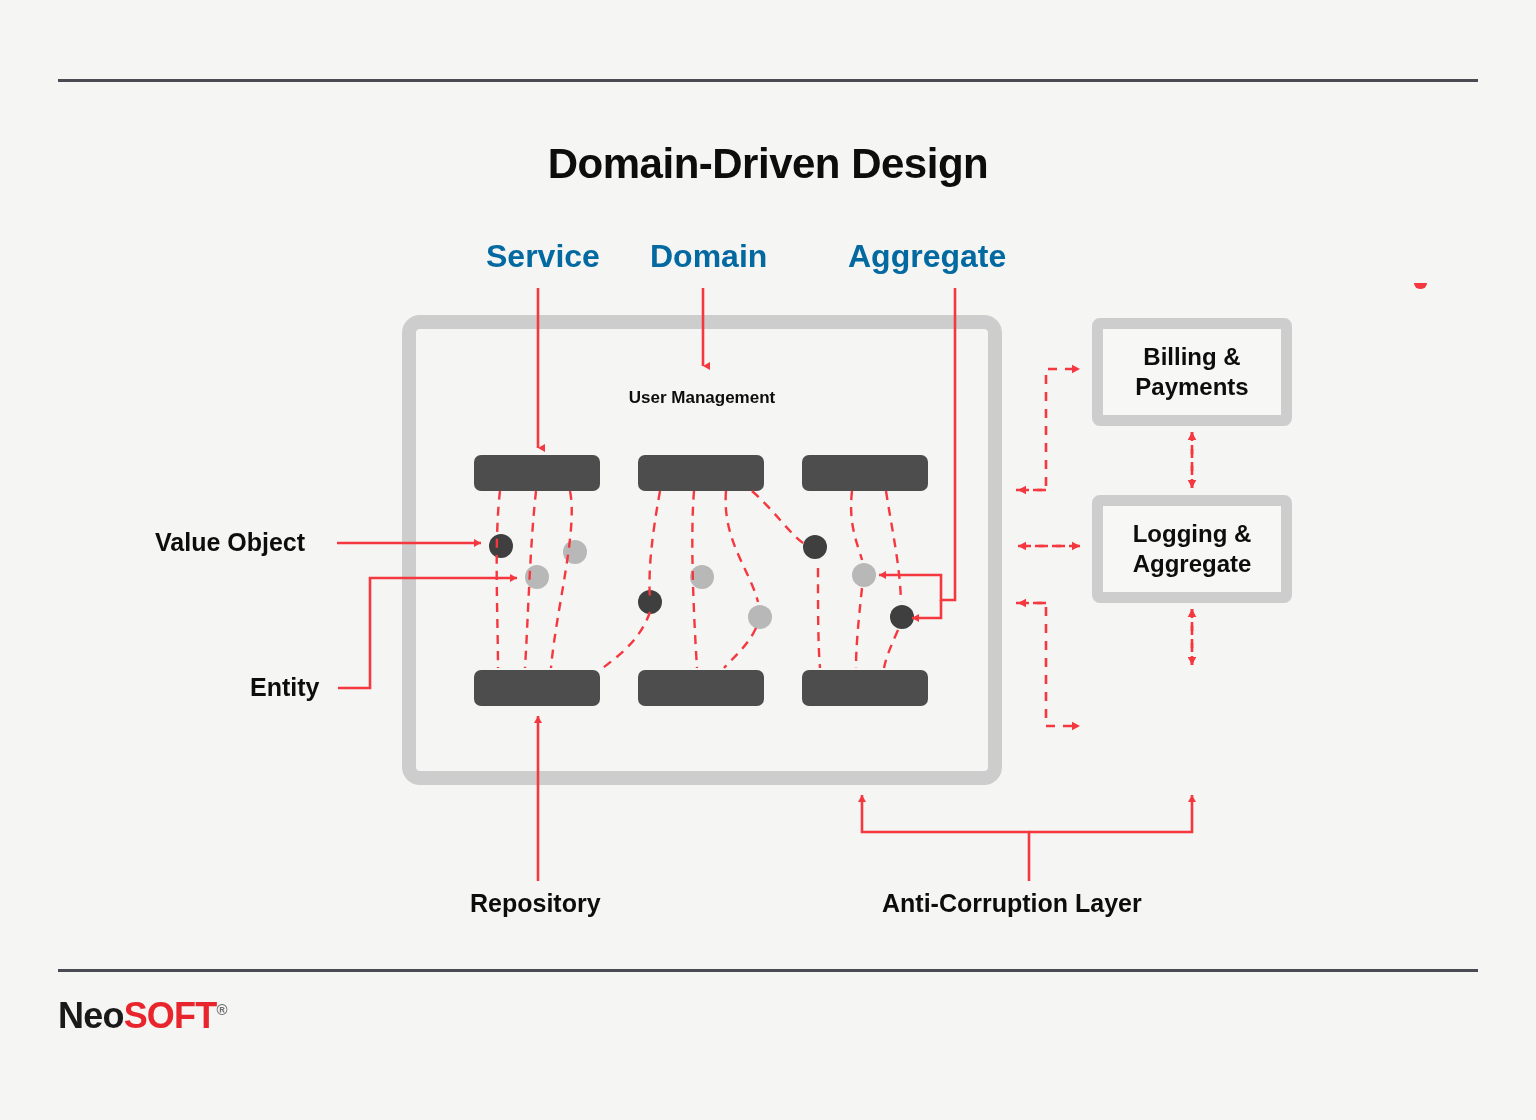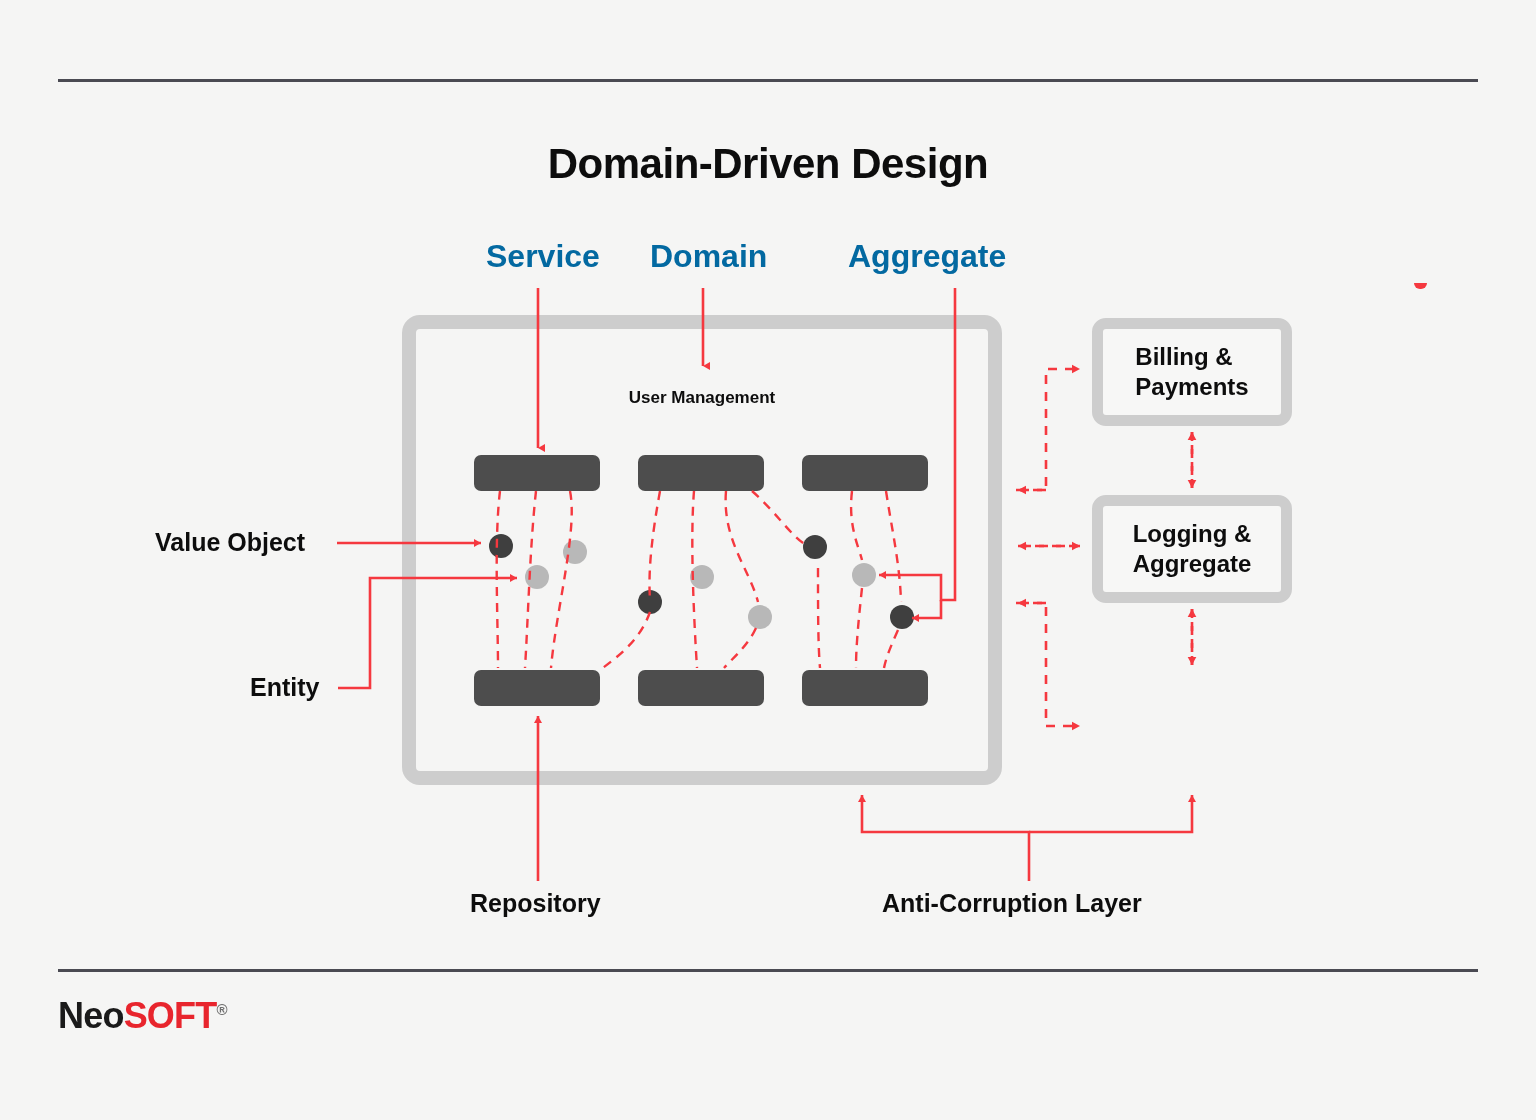--- a/index.html
+++ b/index.html
@@ -98,12 +98,13 @@
     position: absolute;
     width: 200px;
     border: 11px solid #cdcdcd;
-    border-radius: 14px;
+    border-radius: 8px;
     box-sizing: border-box;
     background: #f7f7f6;
     display: flex;
     align-items: center;
     justify-content: center;
+    text-align: center;
     font-size: 24px;
     font-weight: bold;
     color: #0d0d0d;

